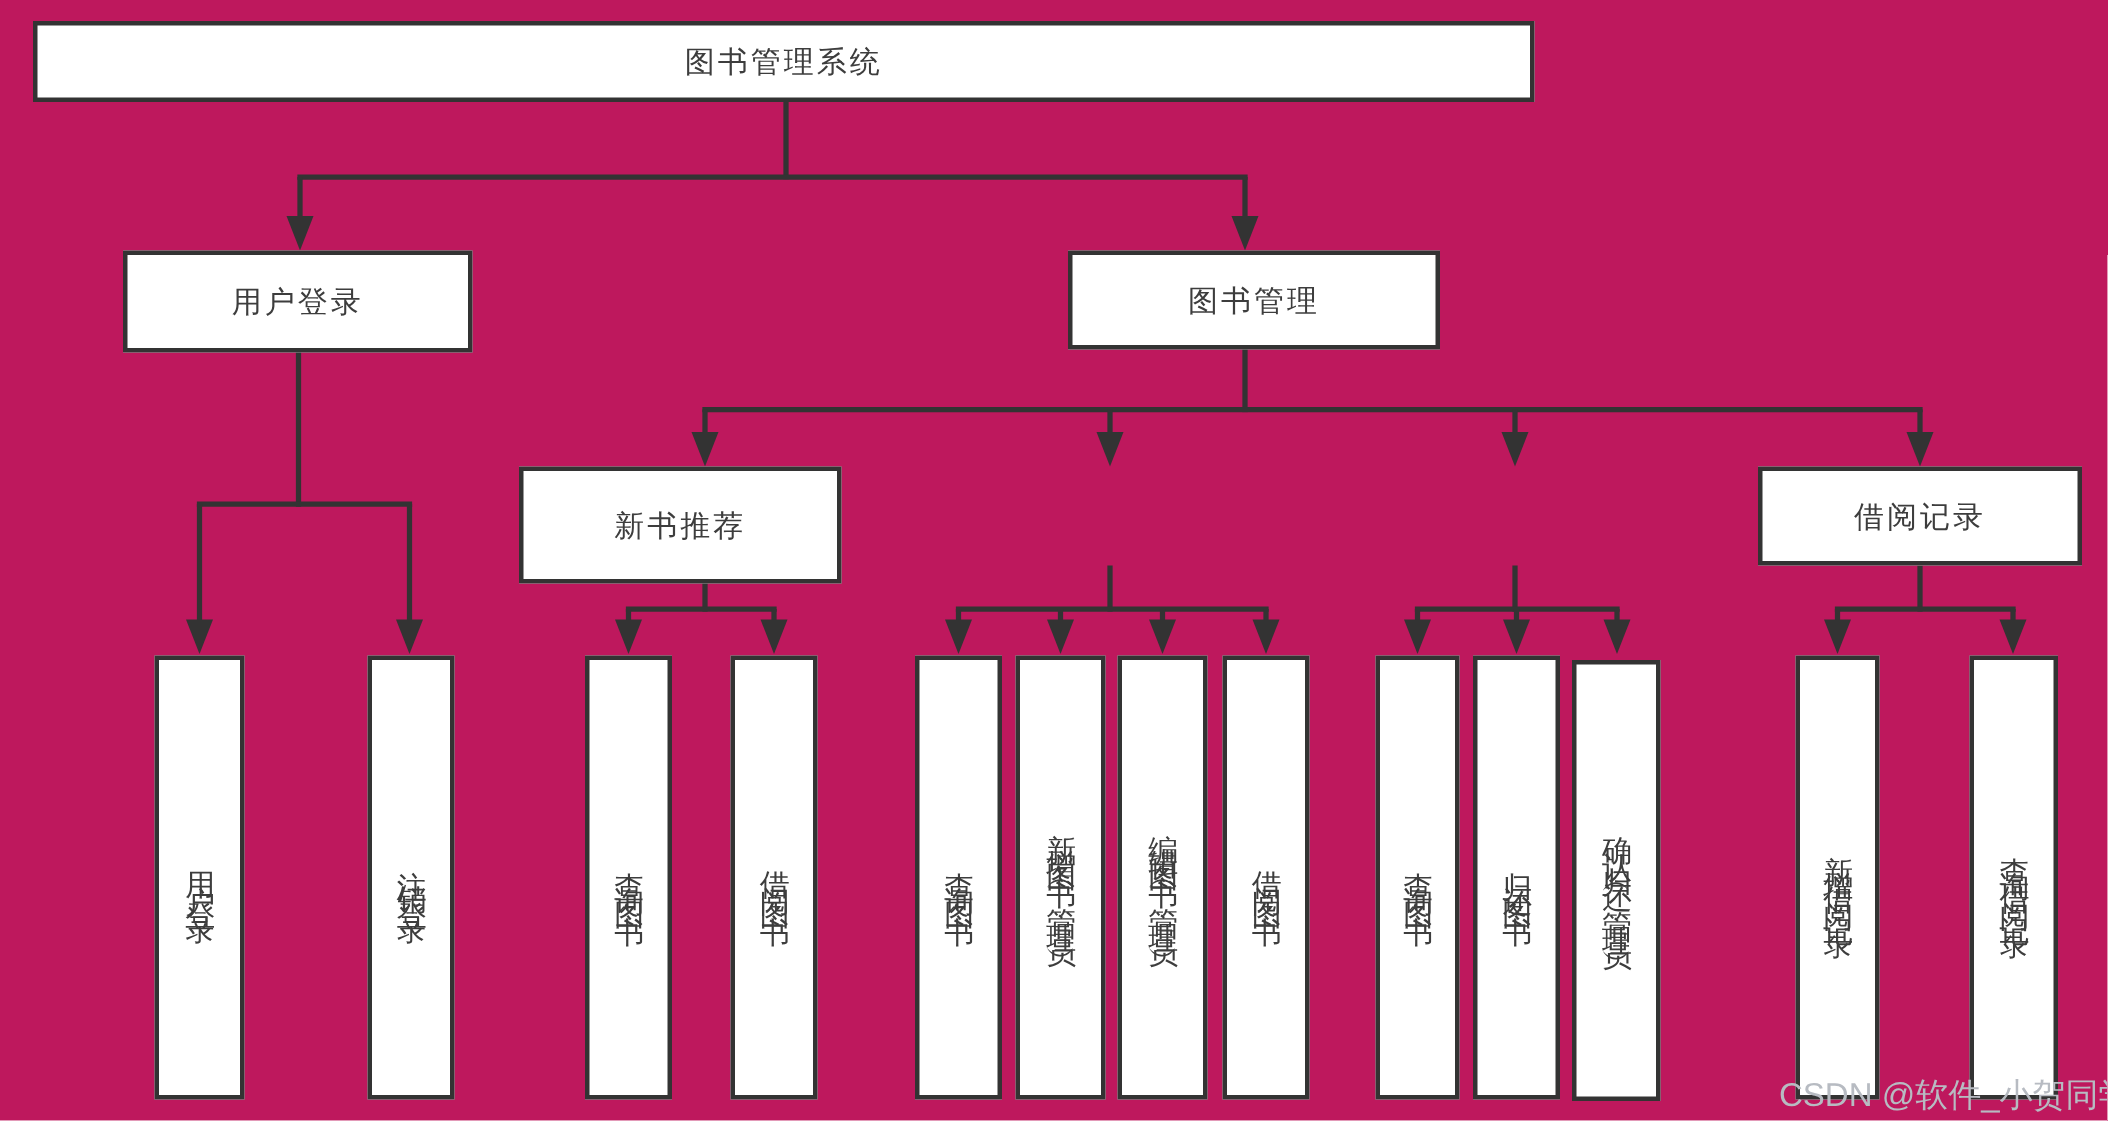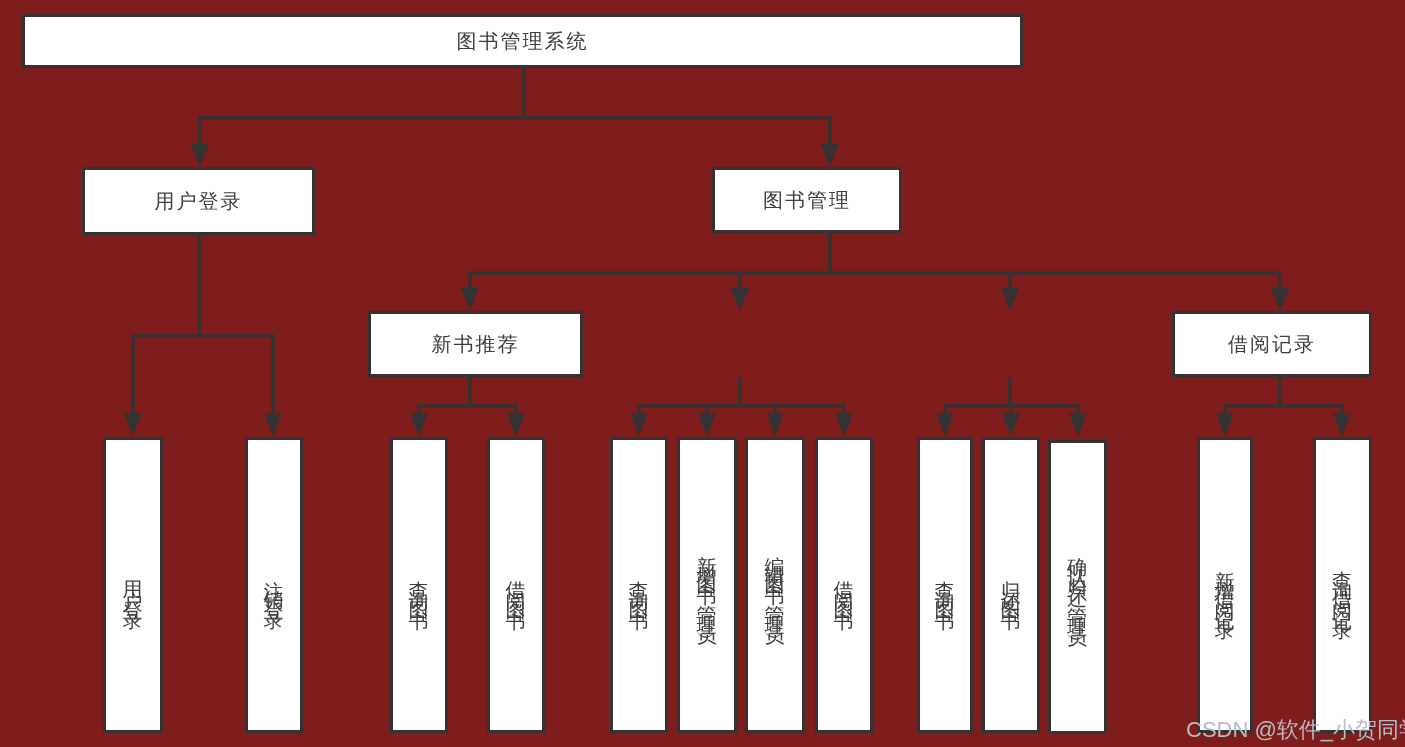--- a/index.html
+++ b/index.html
@@ -6,7 +6,7 @@
   #stage{
     position:relative;
     width:1405px;height:747px;
-    background:#7f1d1d;
+    background:#be185d;
     font-family:"Liberation Sans",sans-serif;
     overflow:hidden;
   }

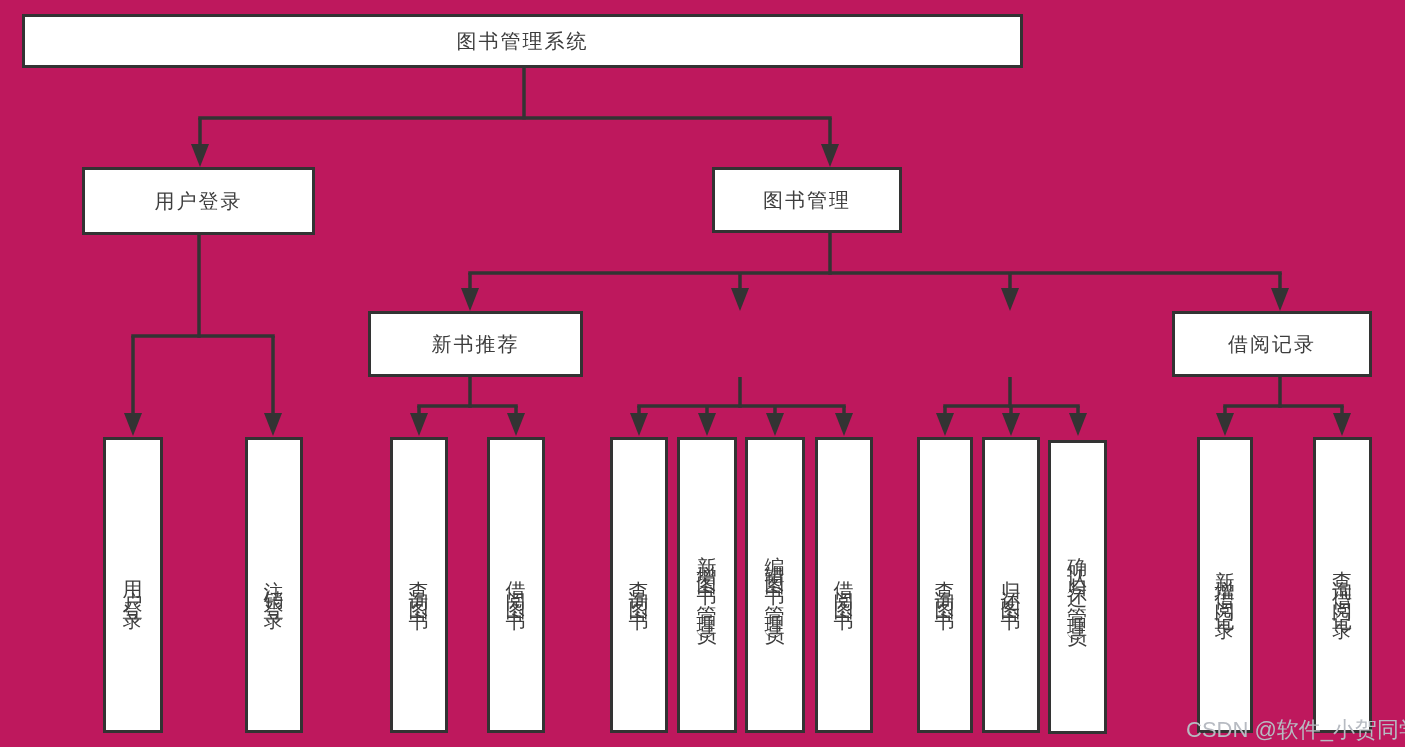--- a/index.html
+++ b/index.html
@@ -122,7 +122,7 @@
   <div class="box" style="left:82px;top:167px;width:233px;height:68px">
     <span class="lbl">用户登录</span>
   </div>
-  <div class="box" style="left:712px;top:167px;width:190px;height:66px">
+  <div class="box" style="left:712px;top:167px;width:248px;height:66px">
     <span class="lbl">图书管理</span>
   </div>
 

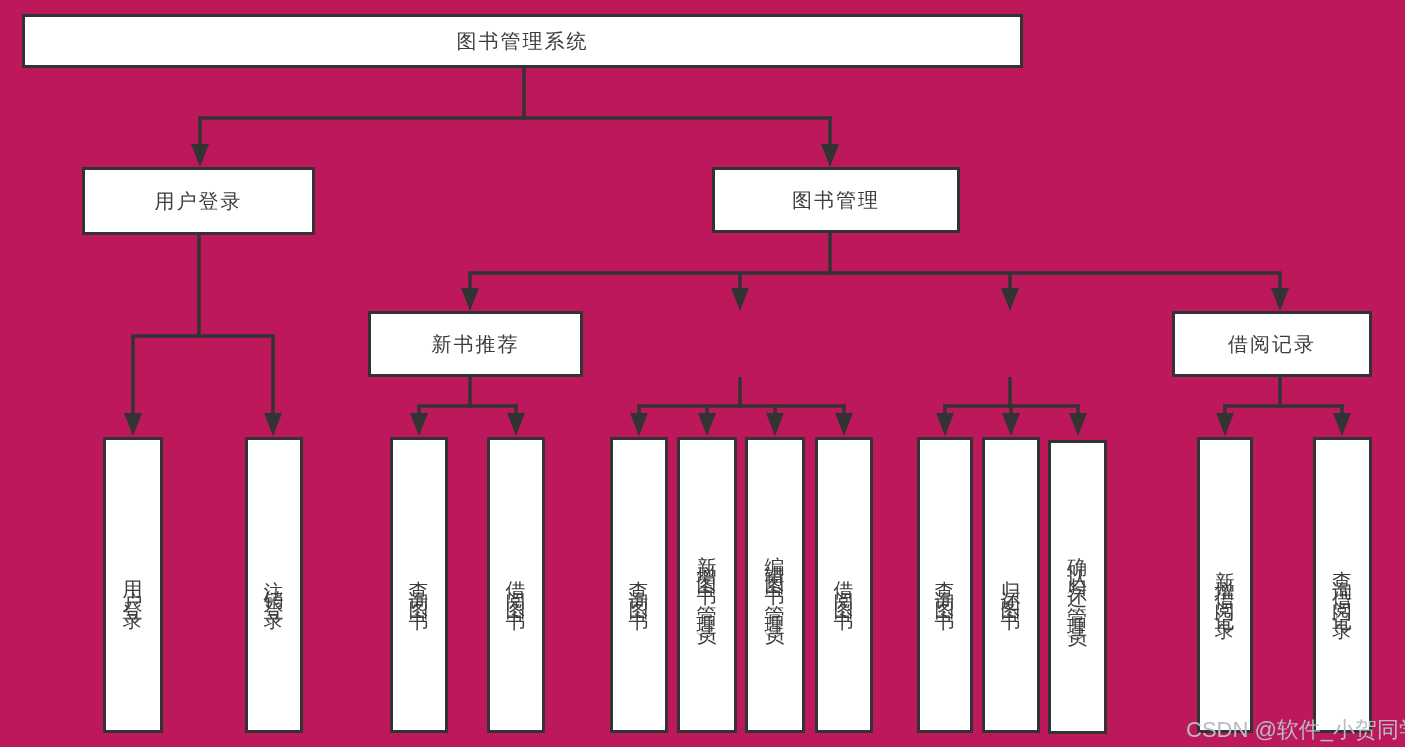--- a/index.html
+++ b/index.html
@@ -126,7 +126,7 @@
     <span class="lbl">图书管理</span>
   </div>
 
-  <div class="box" style="left:368px;top:311px;width:215px;height:66px">
+  <div class="box" style="left:346px;top:311px;width:215px;height:78px">
     <span class="lbl">新书推荐</span>
   </div>
   <div class="box" style="left:1172px;top:311px;width:200px;height:66px">

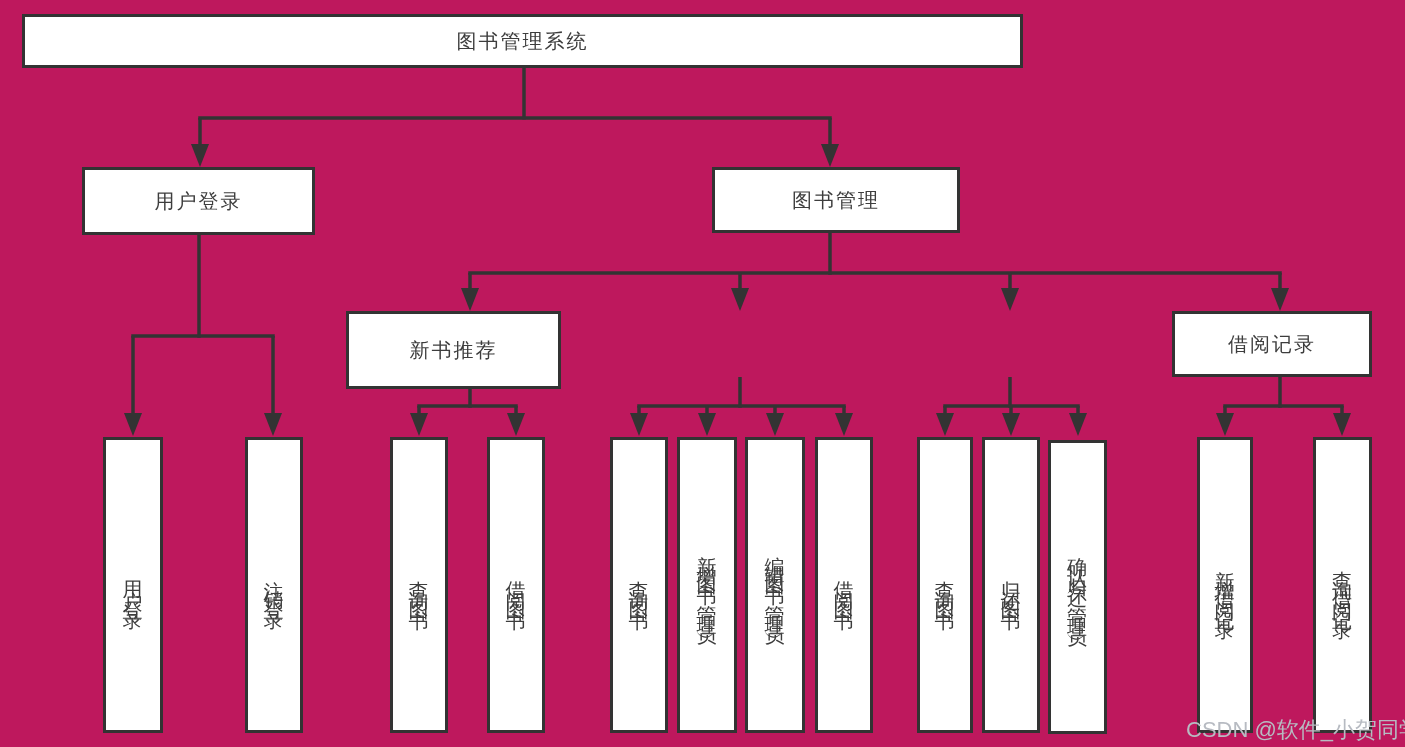--- a/index.html
+++ b/index.html
@@ -129,7 +129,7 @@
   <div class="box" style="left:346px;top:311px;width:215px;height:78px">
     <span class="lbl">新书推荐</span>
   </div>
-  <div class="box" style="left:1172px;top:311px;width:200px;height:66px">
+  <div class="box" style="left:1172px;top:311px;width:216px;height:66px">
     <span class="lbl">借阅记录</span>
   </div>
 

